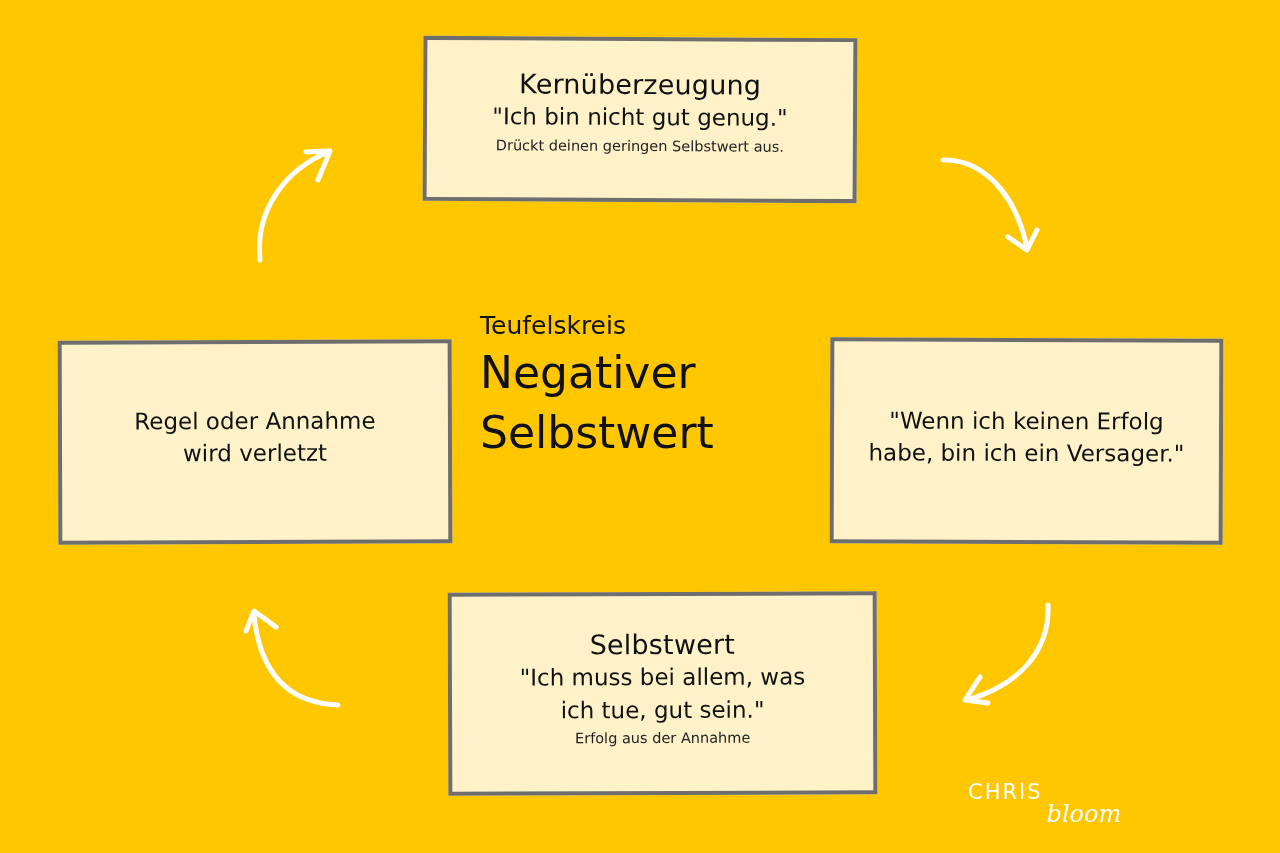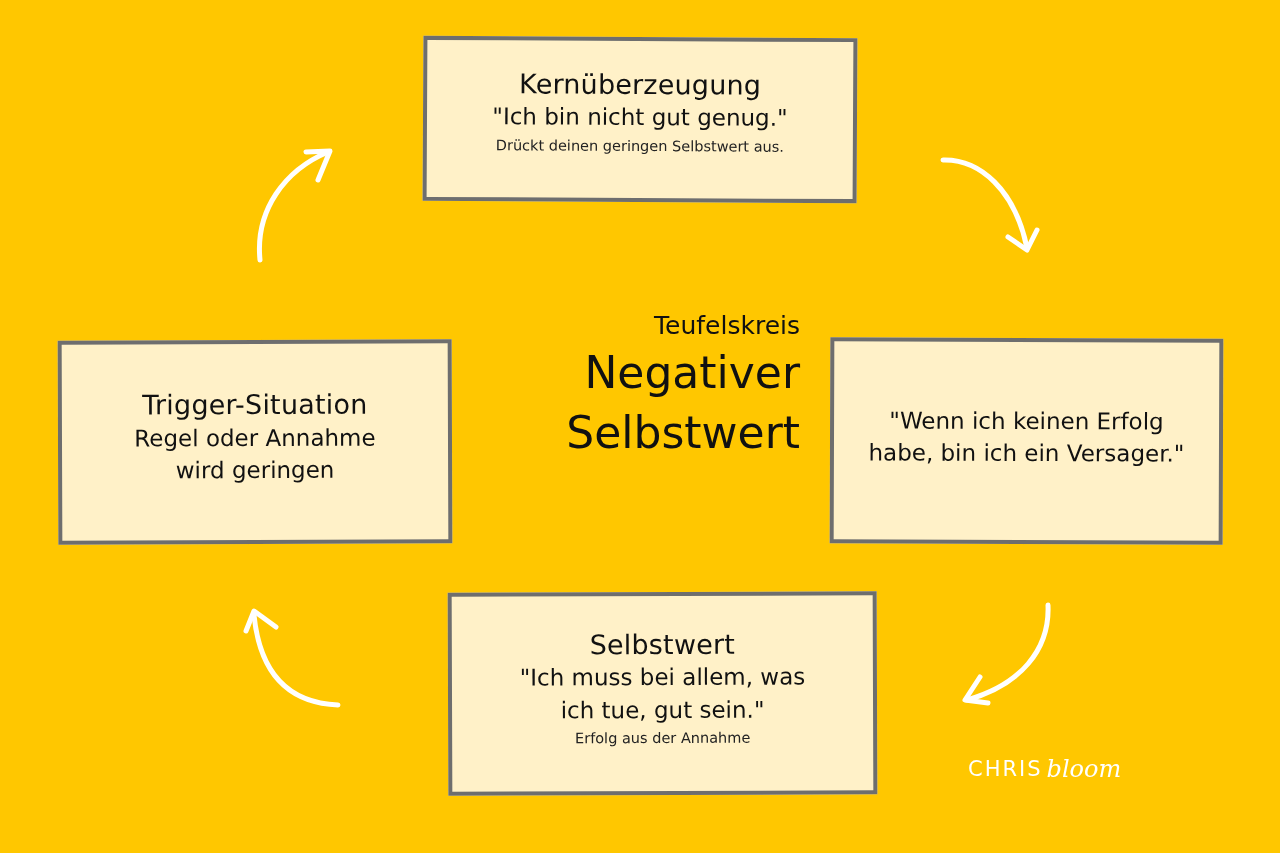--- a/index.html
+++ b/index.html
@@ -28,7 +28,7 @@
 
     #center {
       position: absolute; left: 480px; top: 310px; width: 320px;
-      text-align: right;
+      text-align: left;
     }
     #center .sub { font-size: 25px; line-height: 1.3; }
     #center .main { font-size: 44px; line-height: 1.38; font-weight: 500; }

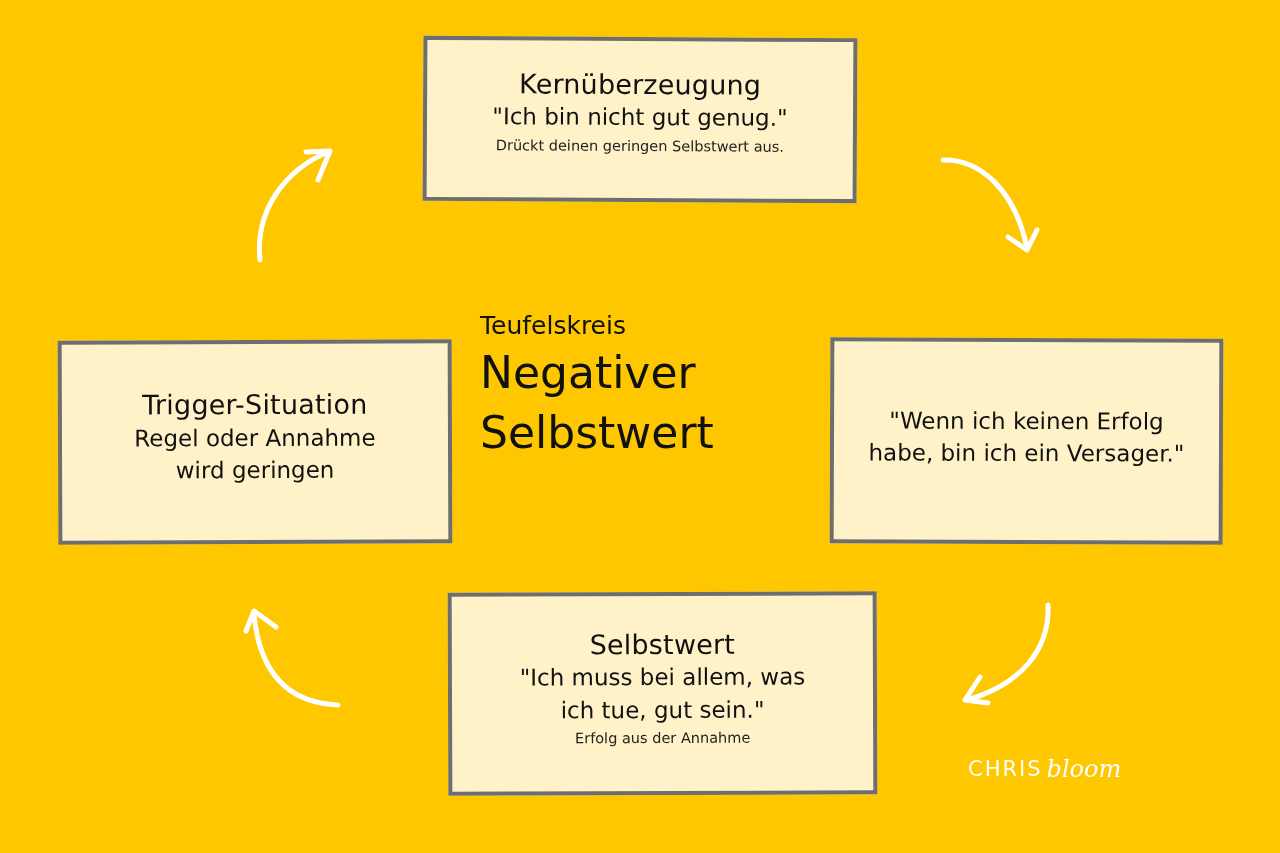--- a/index.html
+++ b/index.html
@@ -65,7 +65,6 @@
 </div>
 
 <div class="box" id="box-trigger">
-  <div class="title">Trigger-Situation</div>
   <div class="quote">Regel oder Annahme</div>
   <div class="quote">wird geringen</div>
 </div>

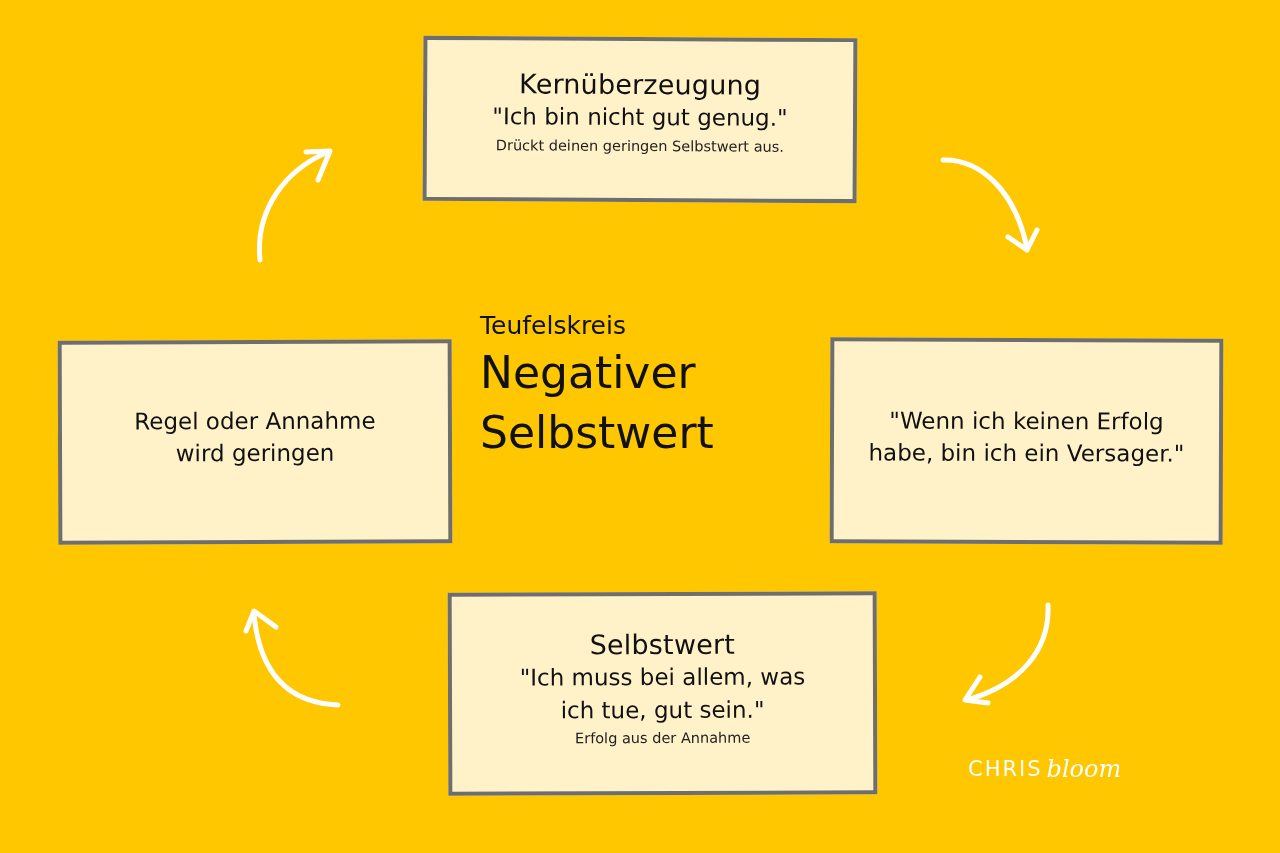--- a/index.html
+++ b/index.html
@@ -66,7 +66,7 @@
 
 <div class="box" id="box-trigger">
   <div class="quote">Regel oder Annahme</div>
-  <div class="quote">wird geringen</div>
+  <div class="quote">wird verletzt</div>
 </div>
 
 <div id="center">

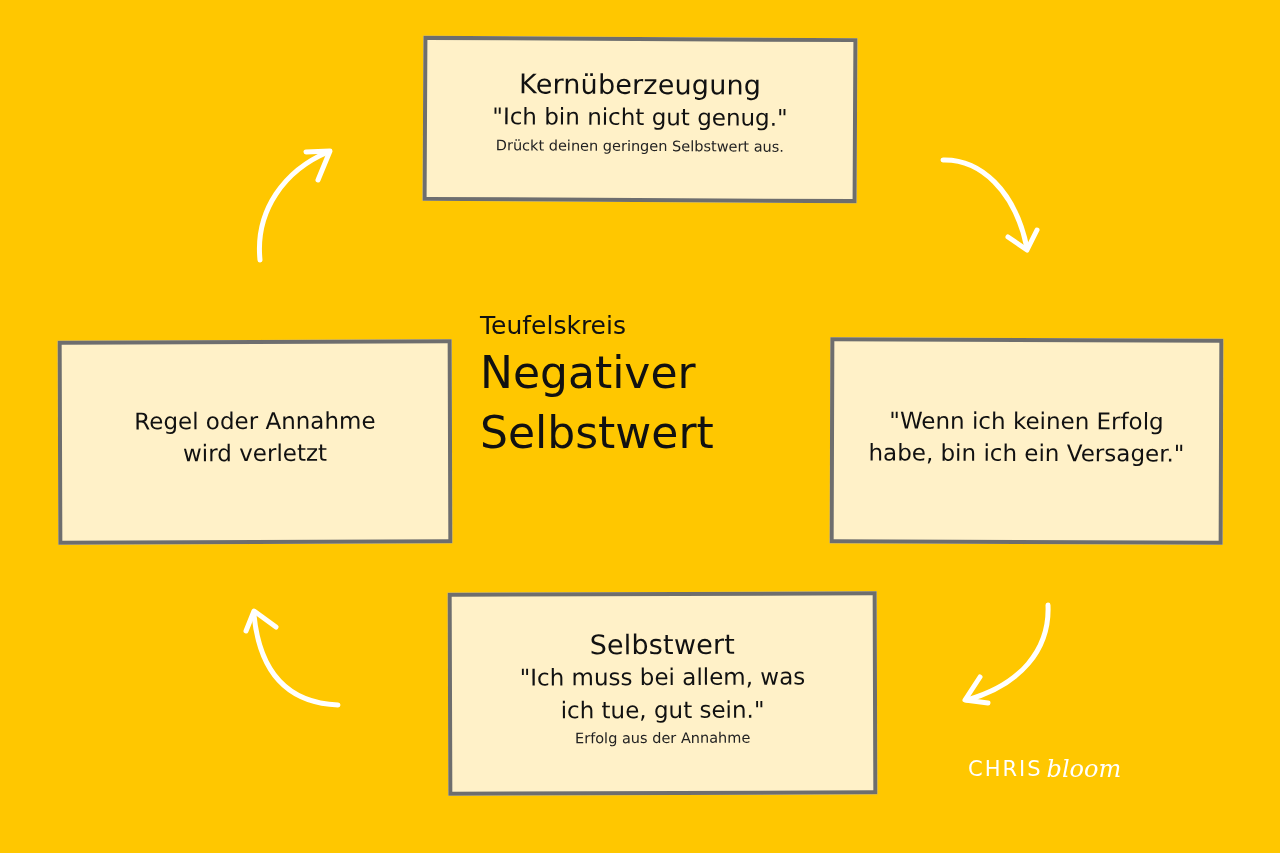--- a/index.html
+++ b/index.html
@@ -41,7 +41,7 @@
       display: flex; align-items: center; color: #FFFFFF;
     }
     #logo .brand { font-size: 21px; letter-spacing: 2px; font-weight: 500; }
-    #logo .script { font-family: "DejaVu Serif", serif; font-style: italic; font-size: 24px; margin-left: 4px; line-height: 1; }
+    #logo .script { font-family: "DejaVu Serif", serif; font-style: italic; font-size: 24px; margin-left: 4px; line-height: 1; margin-top: 45px; }
   </style>
 </head>
 <body>

